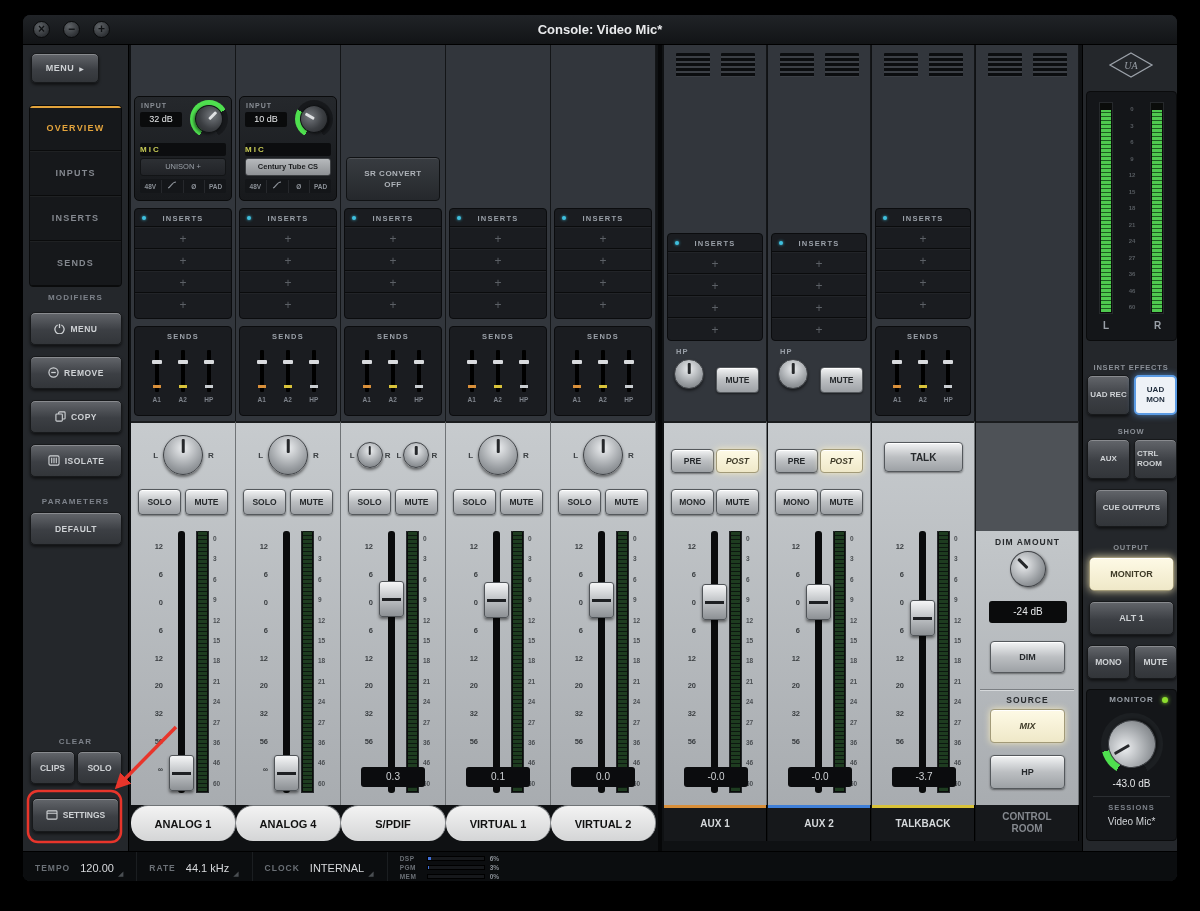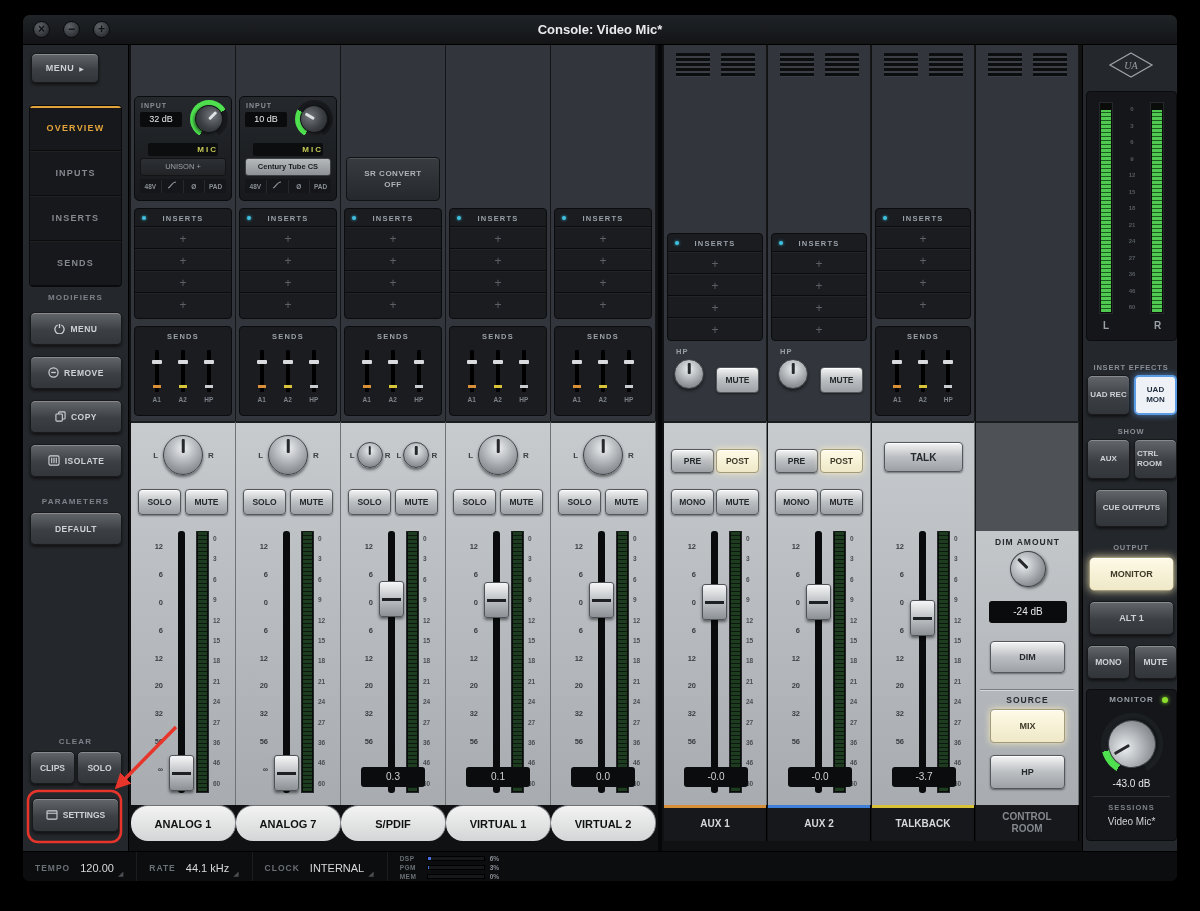--- a/index.html
+++ b/index.html
@@ -89,8 +89,8 @@
   .knob.dark::after { background:#dfe1e3; }
   .k26{width:26px;height:26px;} .k28{width:28px;height:28px;} .k30{width:30px;height:30px;}
   .k36{width:36px;height:36px;} .k40{width:40px;height:40px;} .k48{width:48px;height:48px;}
-  .mic-bar { height:13px; margin:1px 10px; background:#0c0d0f; border-radius:2px; color:#c6ca55;
-             font-size:8px; font-weight:bold; letter-spacing:2px; text-align:right; line-height:13px; }
+  .mic-bar { height:13px; margin:1px 2px; background:#0c0d0f; border-radius:2px; color:#c6ca55;
+             font-size:8px; font-weight:bold; letter-spacing:2px; text-align:left; line-height:13px; }
   .slot-btn { height:18px; margin:2px 2px; background:linear-gradient(#2d3034,#212327); border:1px solid #121416;
               border-radius:3px; color:#9aa0a8; font-size:7.5px; text-align:center; line-height:16px; }
   .slot-btn.filled { background:linear-gradient(#b6b9bc,#8e9195); color:#1b1d1f; font-weight:bold; border-color:#3c3f42; }

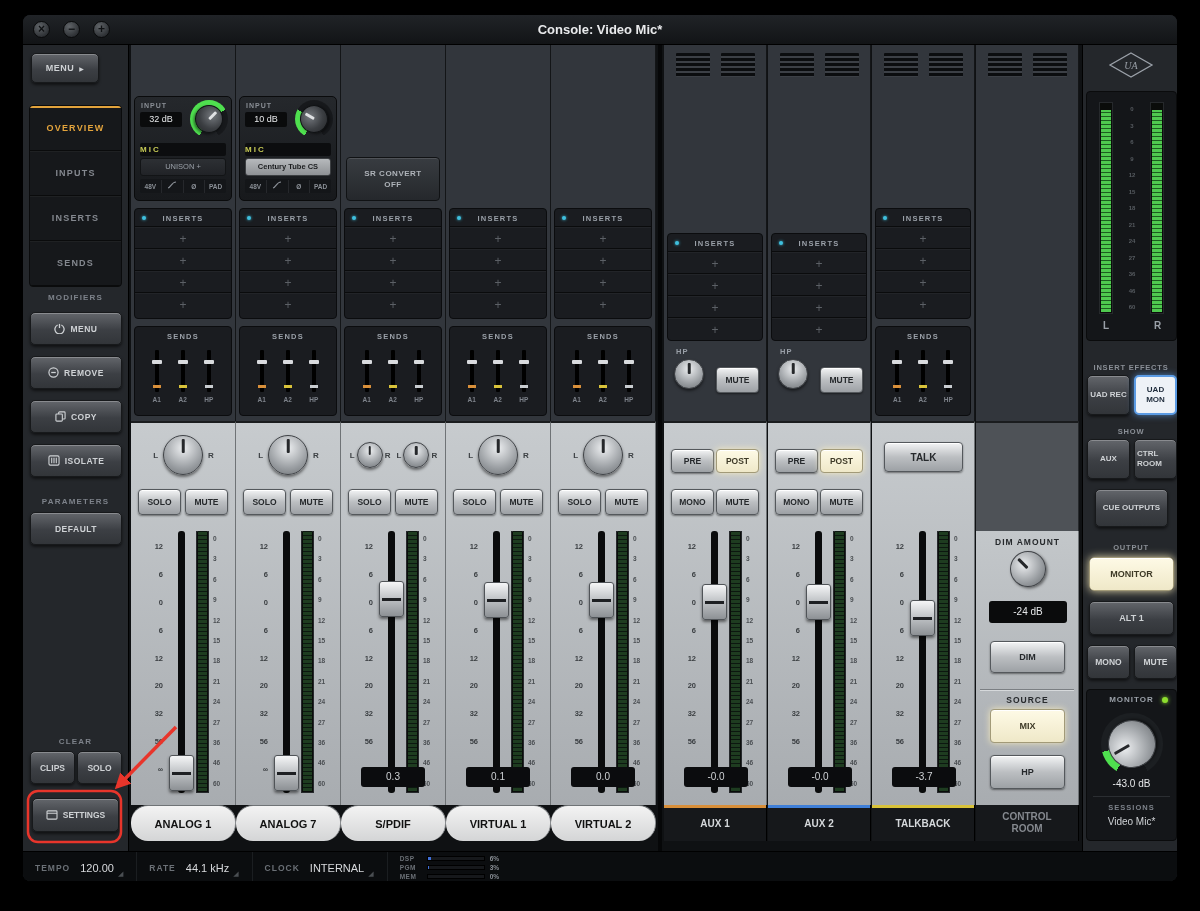--- a/index.html
+++ b/index.html
@@ -113,7 +113,7 @@
            display:flex; align-items:center; justify-content:center; text-align:center; }
   .sm { width:43px; height:26px; font-size:8.5px; }
   .lit { background:linear-gradient(#fefae6,#efe8c8); border-color:#a29a78; color:#3e3a27;
-         box-shadow:0 0 7px rgba(255,242,190,.85), inset 0 1px 0 #fff; }
+         box-shadow:0 0 7px rgba(255,242,190,.85), inset 0 1px 0 #fff;font-style:italic; }
   .fader-scale { position:absolute; left:6px; top:497px; height:232px; width:26px; font-size:7.5px; font-weight:bold; color:#393d40; }
   .scale { display:flex; flex-direction:column; justify-content:space-between; }
   .fader-scale.scale { align-items:flex-end; }

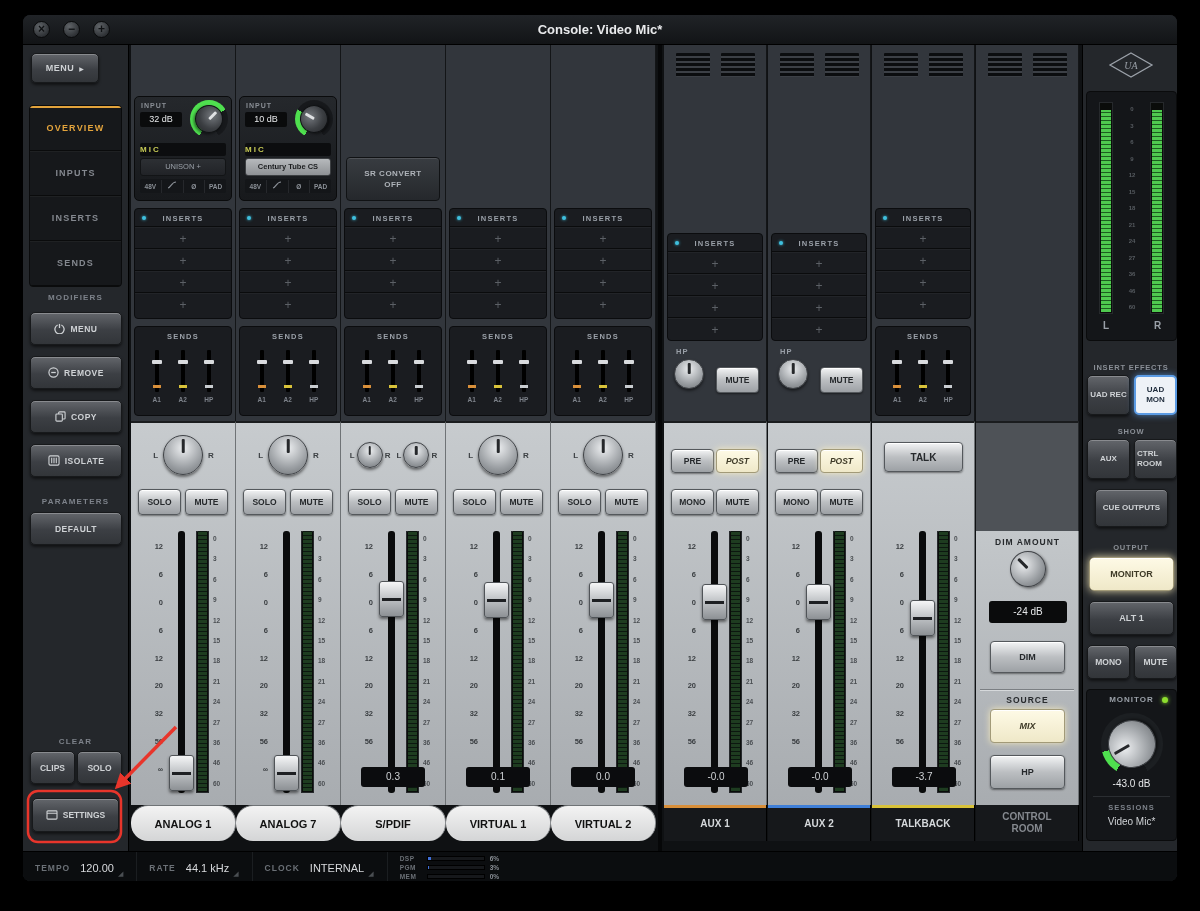--- a/index.html
+++ b/index.html
@@ -508,7 +508,7 @@
         <div class="fader-cap" style="top:710px"></div>
 
         <div class="strip-label lightbar">
-            <span>ANALOG 7</span>
+            <span>ANALOG 4</span>
           </div>
       </div>
 

